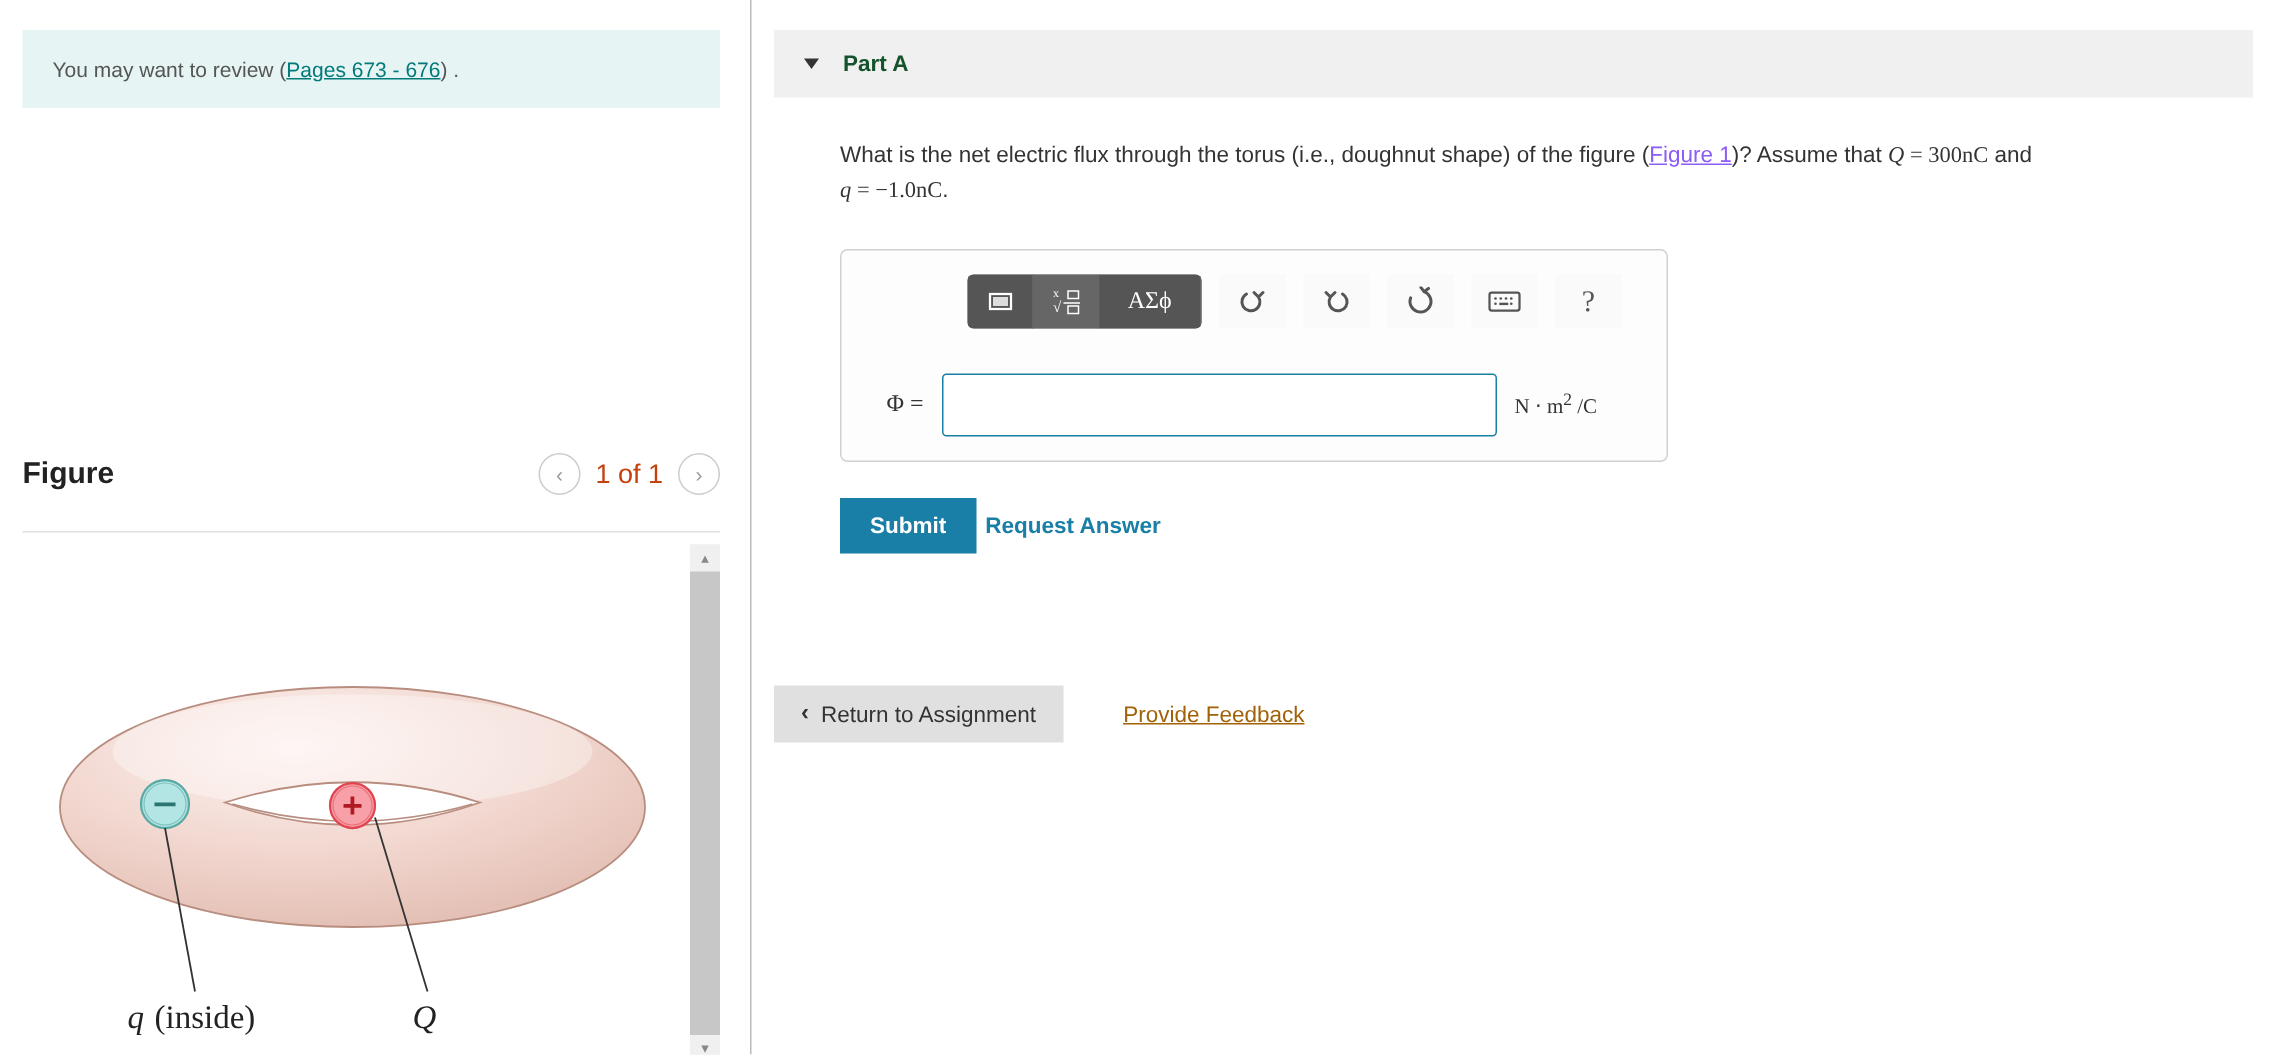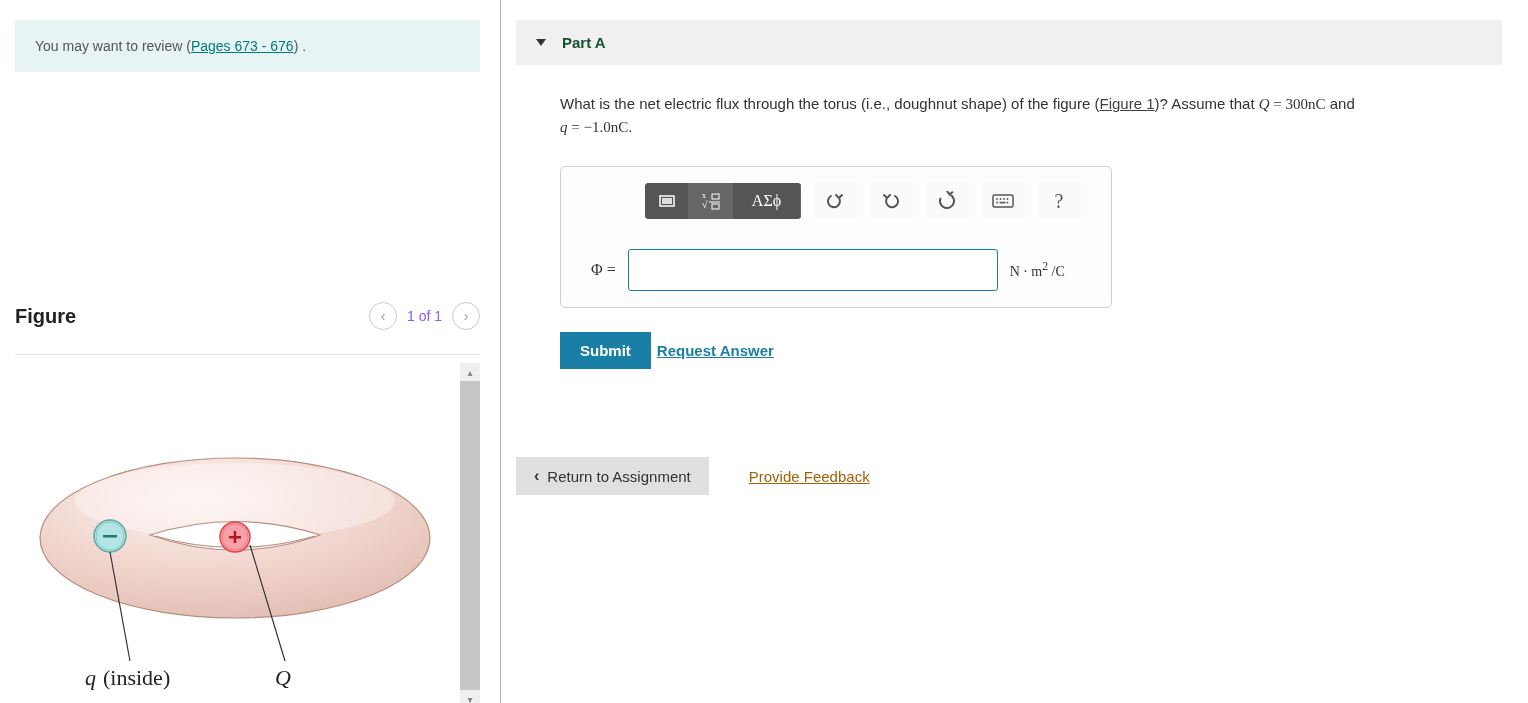--- a/index.html
+++ b/index.html
@@ -181,7 +181,7 @@
     }
     
     .question-text a {
-      color: #404040;
+      color: #8b5cf6;
       text-decoration: underline;
       text-align: right;
     }

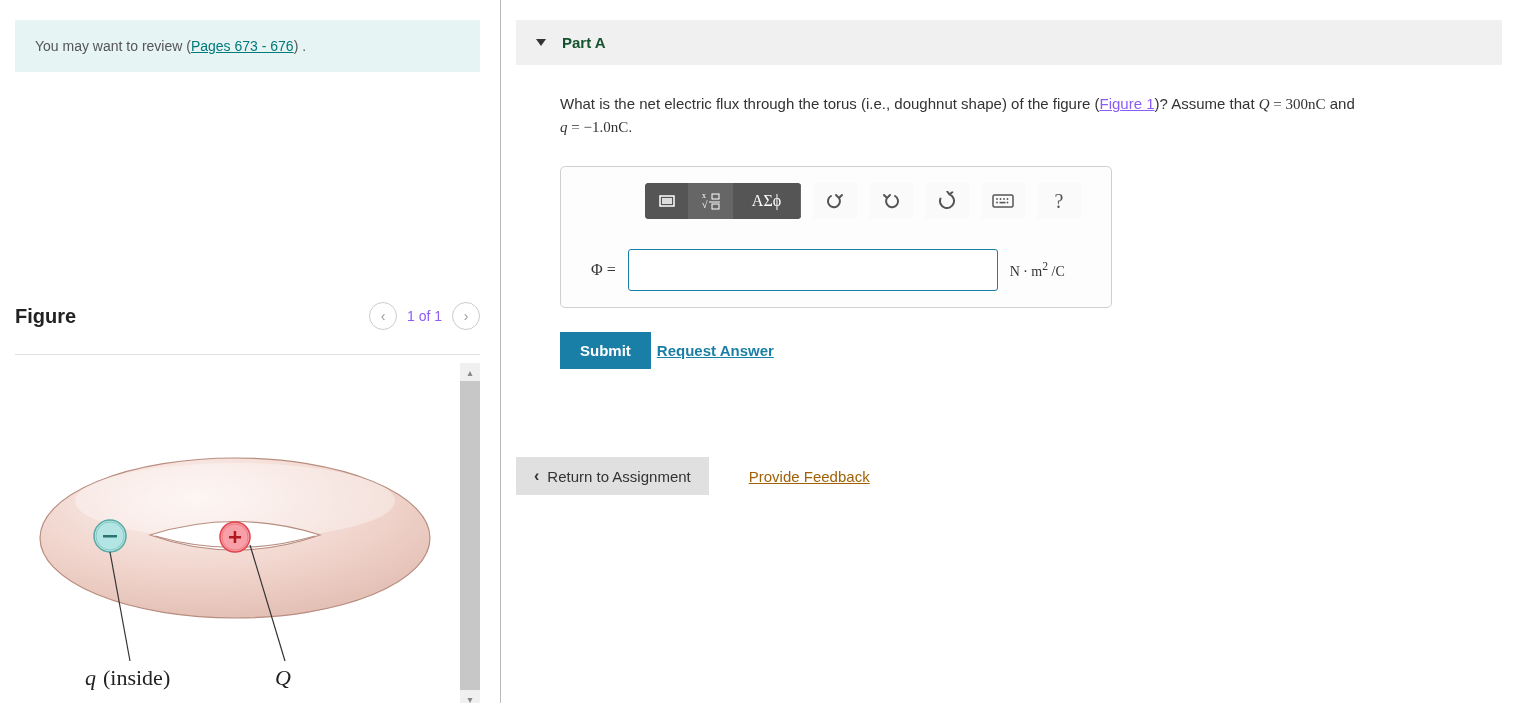--- a/index.html
+++ b/index.html
@@ -79,8 +79,8 @@
     }
     
     .nav-text {
-      font-size: 14px;
-      color: #8b5cf6;
+      font-size: 18px;
+      color: #c2410c;
     }
     
     .nav-btn {

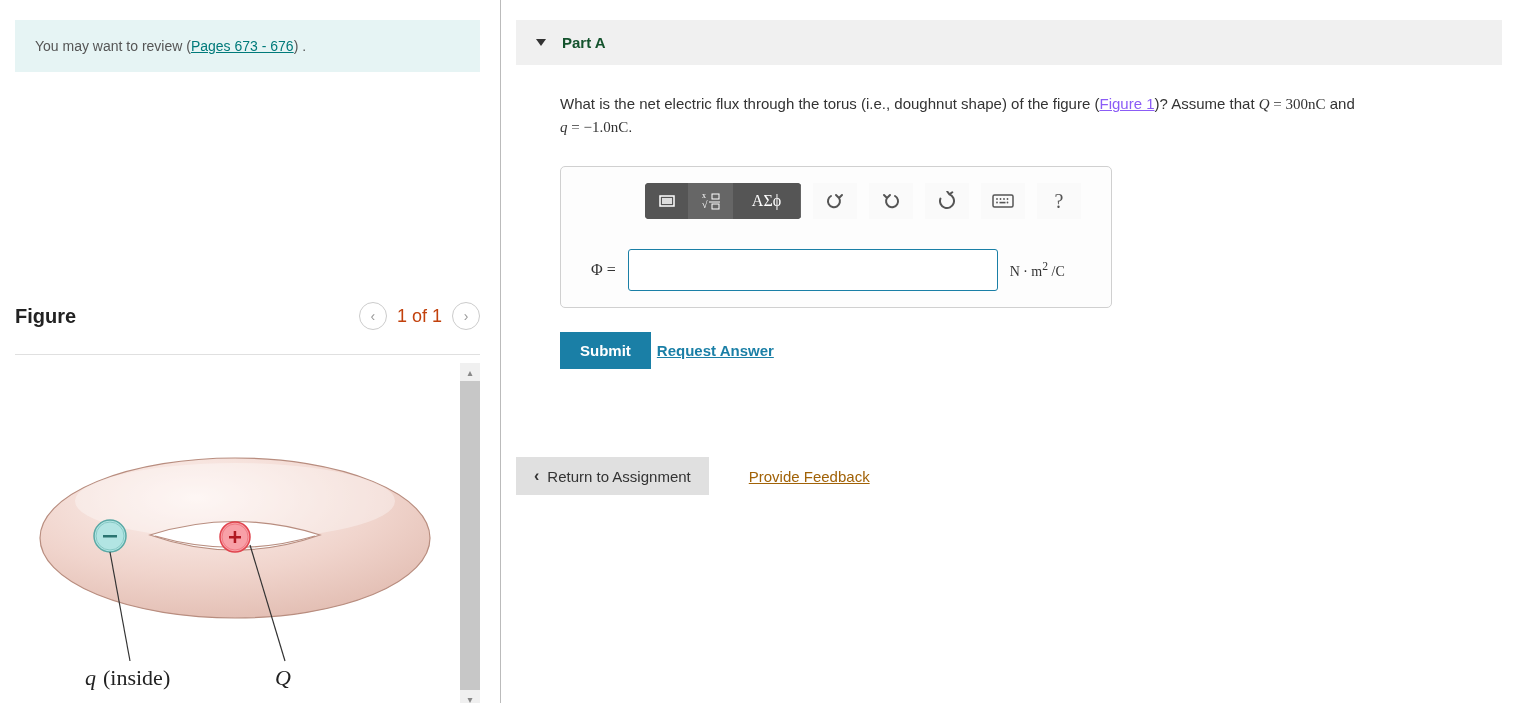--- a/index.html
+++ b/index.html
@@ -295,7 +295,6 @@
     
     .link-action {
       color: #1a7fa6;
-      text-decoration: underline;
       font-size: 15px;
       font-weight: bold;
       cursor: pointer;

